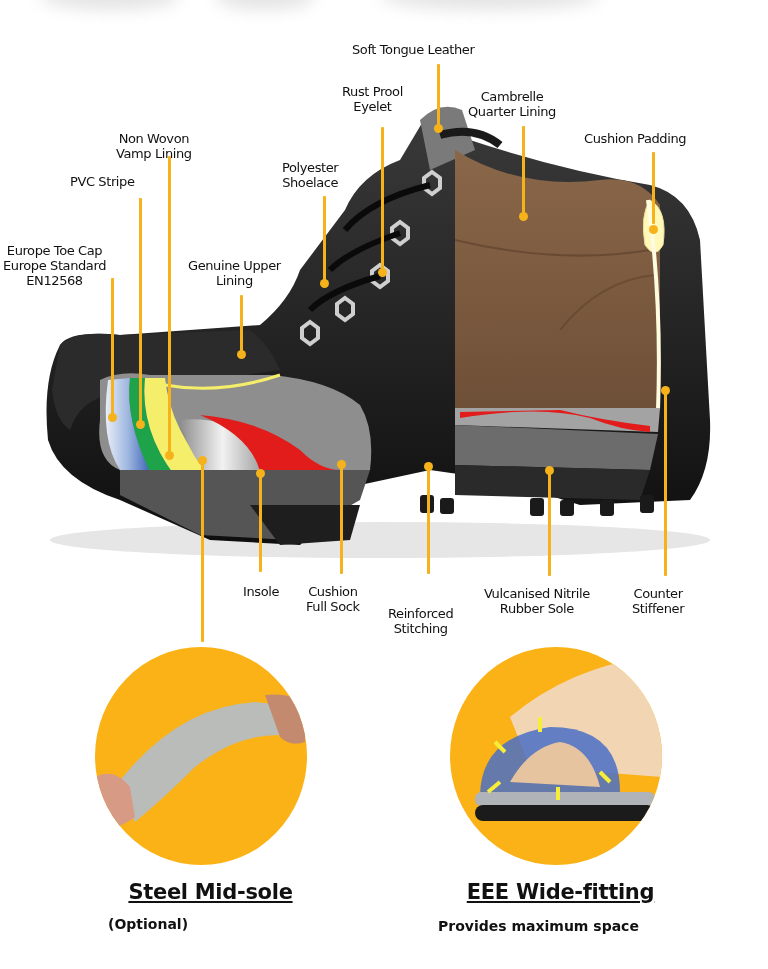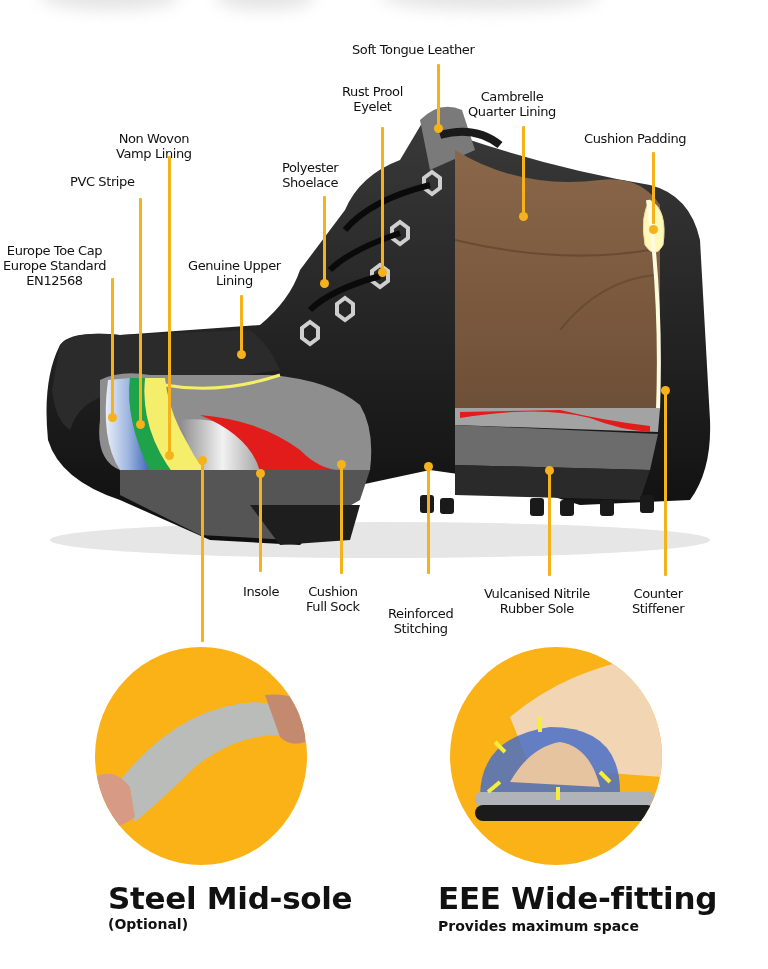--- a/index.html
+++ b/index.html
@@ -10,7 +10,7 @@
   .dot{position:absolute;width:9px;height:9px;border-radius:50%;background:#f6b21a;}
   svg{position:absolute;left:0;top:0;}
   .circle{position:absolute;border-radius:50%;background:#fbb217;overflow:hidden;}
-  .cap-title{position:absolute;font-weight:bold;font-size:31px;color:#111;text-align:center;white-space:nowrap;letter-spacing:-0.3px;}
+  .cap-title{position:absolute;font-weight:bold;font-size:21px;color:#111;text-align:center;white-space:nowrap;letter-spacing:-0.3px;text-decoration:underline;}
   .cap-sub{position:absolute;font-weight:bold;font-size:14px;line-height:16px;color:#111;text-align:left;white-space:nowrap;}
 </style>
 </head>

